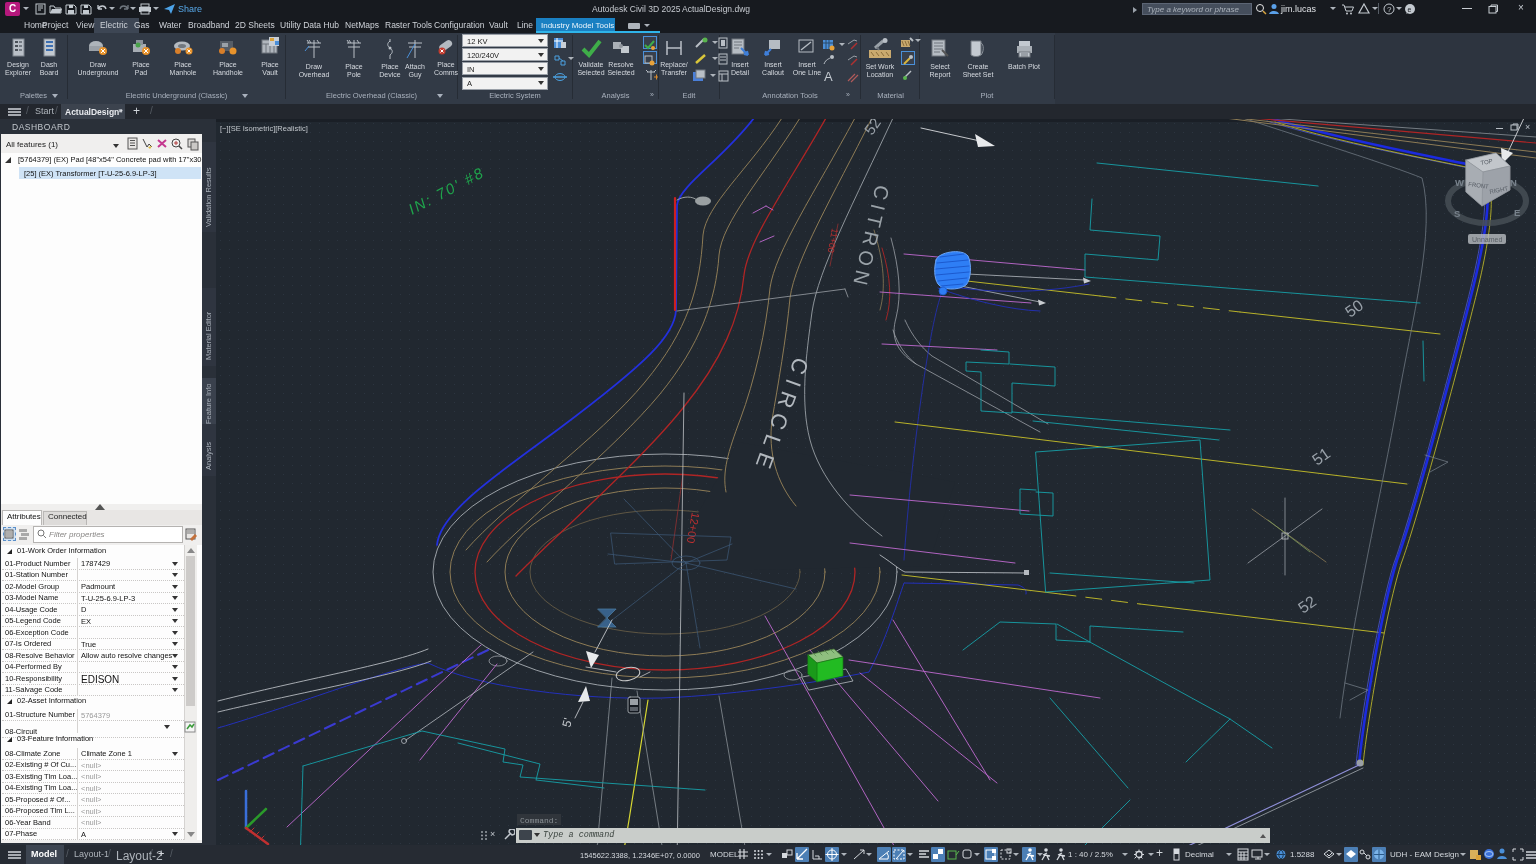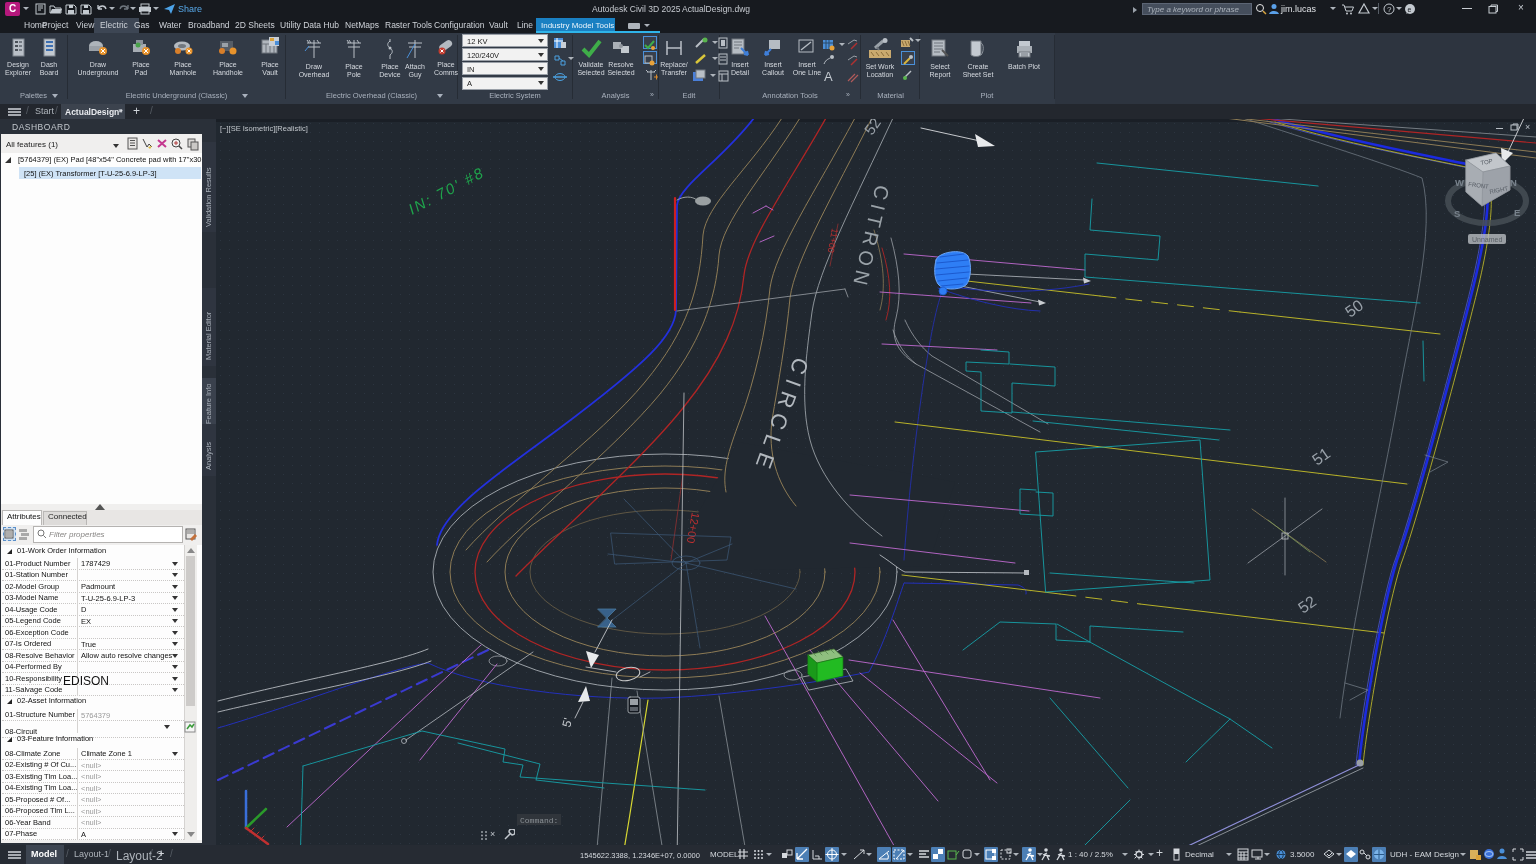--- a/index.html
+++ b/index.html
@@ -506,7 +506,7 @@
       <span class="pname">10-Responsibility</span>
     </div>
 <div class="abs" style="left:77px;top:672.5px;width:1px;height:12px;background:#d5d3d1"></div>
-<div class="tx" style="left:63px;top:674.0px;font-size:12px;color:#111">EDISON</div>
+<div class="tx" style="left:81px;top:674.0px;font-size:10px;color:#111">EDISON</div>
 <div class="dcaret" style="left:172px;top:676.5px"></div>
 <div class="prow" style="top:684px">
       <span class="pname">11-Salvage Code</span>

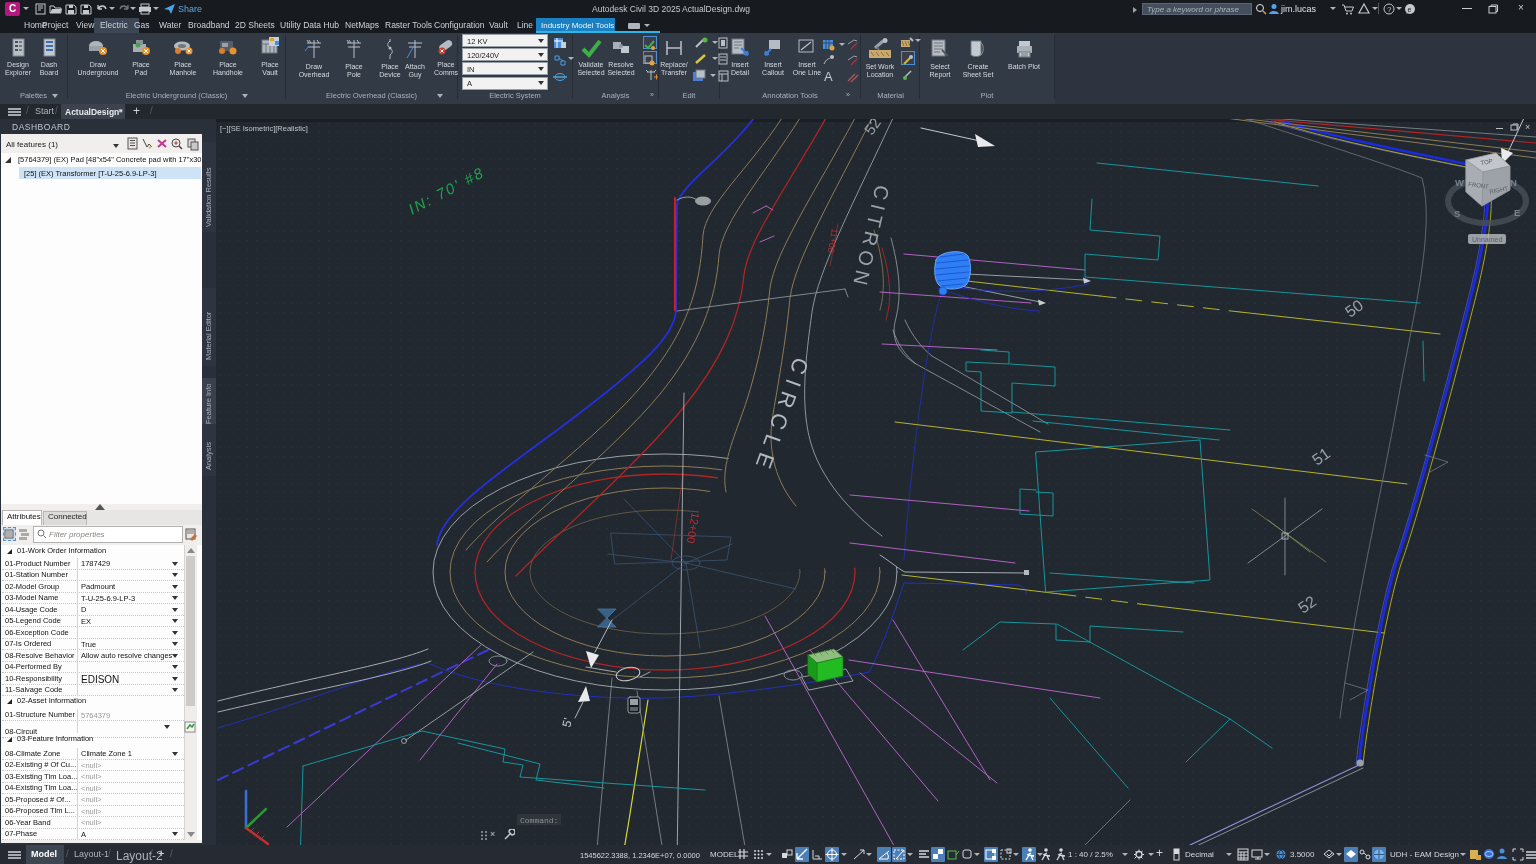--- a/index.html
+++ b/index.html
@@ -781,6 +781,12 @@
       <svg class="abs" style="left:287px;top:710px" width="12" height="12">
         <path d="M2 10 L7 5 M6 3 a3 3 0 1 1 3 3 z" stroke="#c3c8ce" fill="none" stroke-width="1.5"></path>
       </svg>
+      <div class="abs" style="left:300px;top:709px;width:754px;height:15px;background:#c9cdca">
+        <span style="position:absolute;left:3px;top:2px;width:13px;height:10px;background:#3d444c;border-radius:1px"></span>
+        <span style="position:absolute;left:18px;top:5px;width:0;height:0;border-left:3px solid transparent;border-right:3px solid transparent;border-top:4px solid #333"></span>
+        <span style="position:absolute;left:27px;top:2px;font-size:8.5px;font-style:italic;color:#3c4540;font-family:'Liberation Mono',monospace">Type  a  command</span>
+        <span style="position:absolute;right:4px;top:6px;width:0;height:0;border-left:3px solid transparent;border-right:3px solid transparent;border-bottom:4px solid #555"></span>
+      </div>
 <div class="tx" style="left:4px;top:5px;font-size:7.5px;color:#c2c7cc">[−][SE Isometric][Realistic]</div>
 <div class="abs" style="left:1280px;top:9px;width:7px;height:1.2px;background:#b9bfc6"></div>
 <svg class="abs" style="left:1294px;top:4px" width="9" height="8">

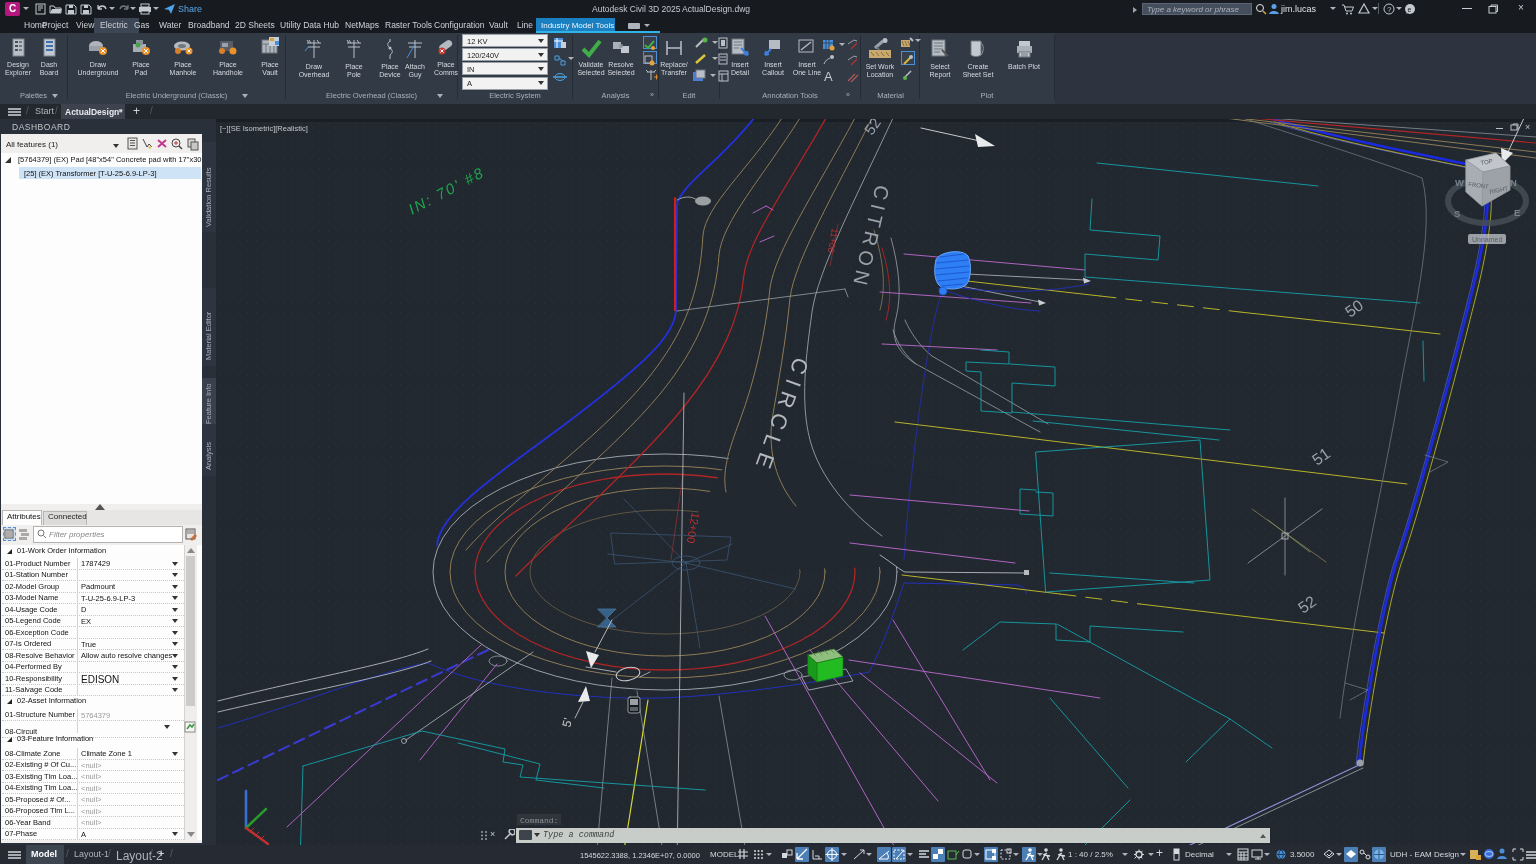--- a/index.html
+++ b/index.html
@@ -922,7 +922,7 @@
           <circle cx="7" cy="7.5" r="4.5" fill="#4a90d9"></circle>
           <path d="M2.5 7.5 h9 M7 3 c-3 2 -3 7 0 9 M7 3 c3 2 3 7 0 9" stroke="#1a3a5a" fill="none"></path>
         </svg></div>
-<div class="tx" style="left:1290px;top:5px;font-size:8px;color:#d5d9de">3.5000</div>
+<div class="tx" style="left:1290px;top:5px;font-size:8px;color:#d5d9de">1.5288</div>
 <div class="sic" style="left:1322px;"><svg width="14" height="15">
           <path d="M2 7 L7 3 L12 7 L7 11 Z" fill="none" stroke="#d5d9de"></path>
           <path d="M5 7 l2 2 3 -3" stroke="#d5d9de" fill="none"></path>

